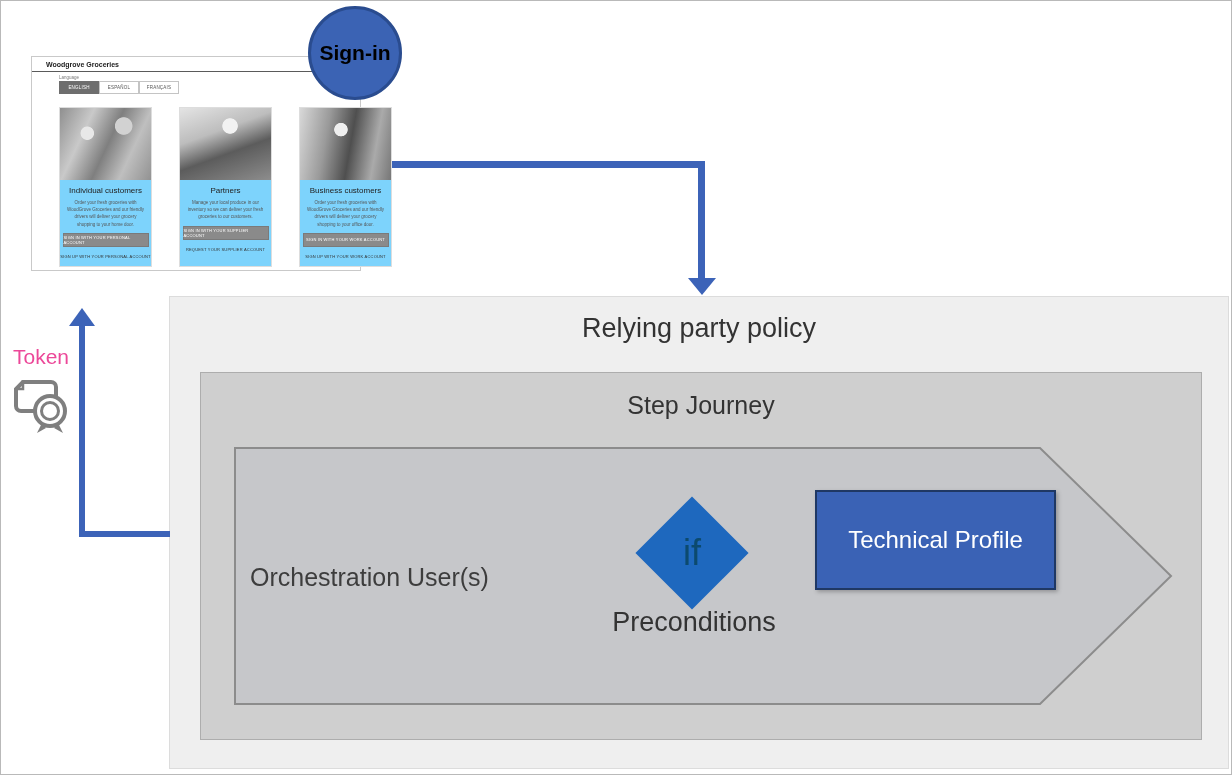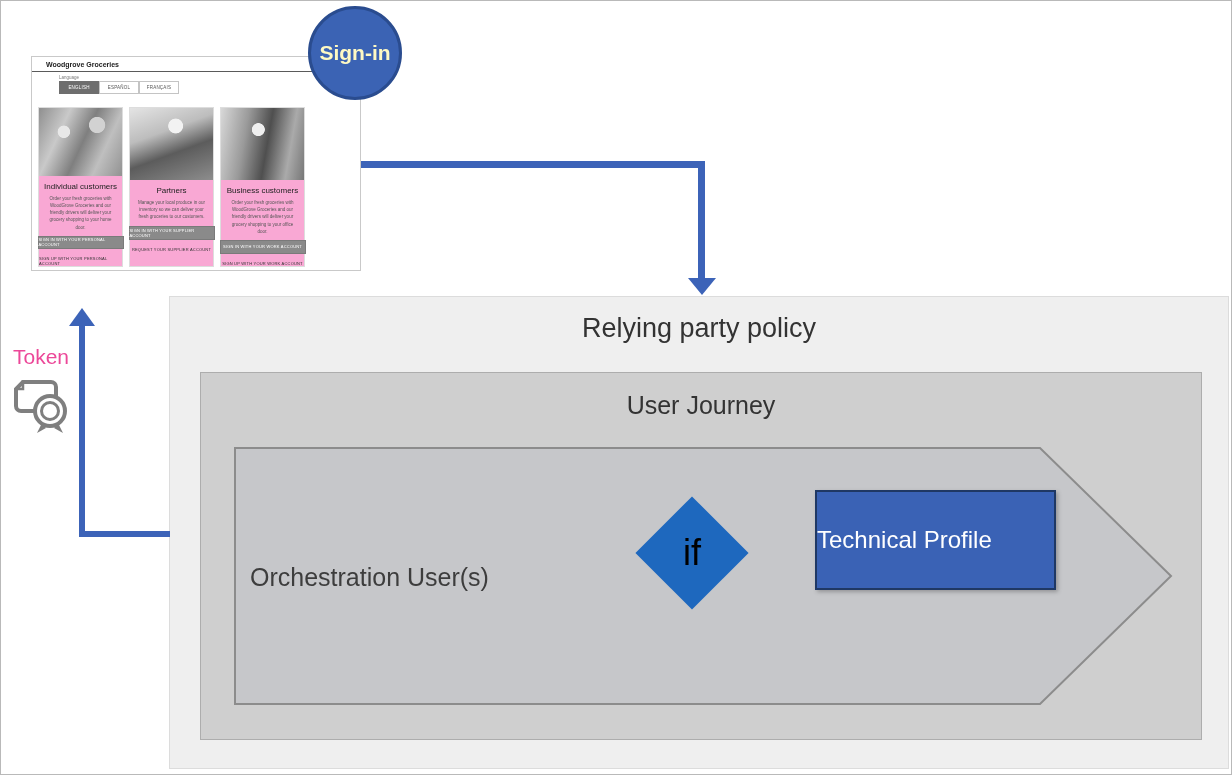--- a/index.html
+++ b/index.html
@@ -53,7 +53,7 @@
     position:absolute; left:307px; top:5px; width:94px; height:94px; border-radius:50%;
     background:#3b63b4; border:3px solid #2a4c8f; z-index:4;
     display:flex; align-items:center; justify-content:center;
-    color:#fef9c3; font-size:21px; font-weight:600;
+    color:#000000; font-size:21px; font-weight:600;
   }
 
   

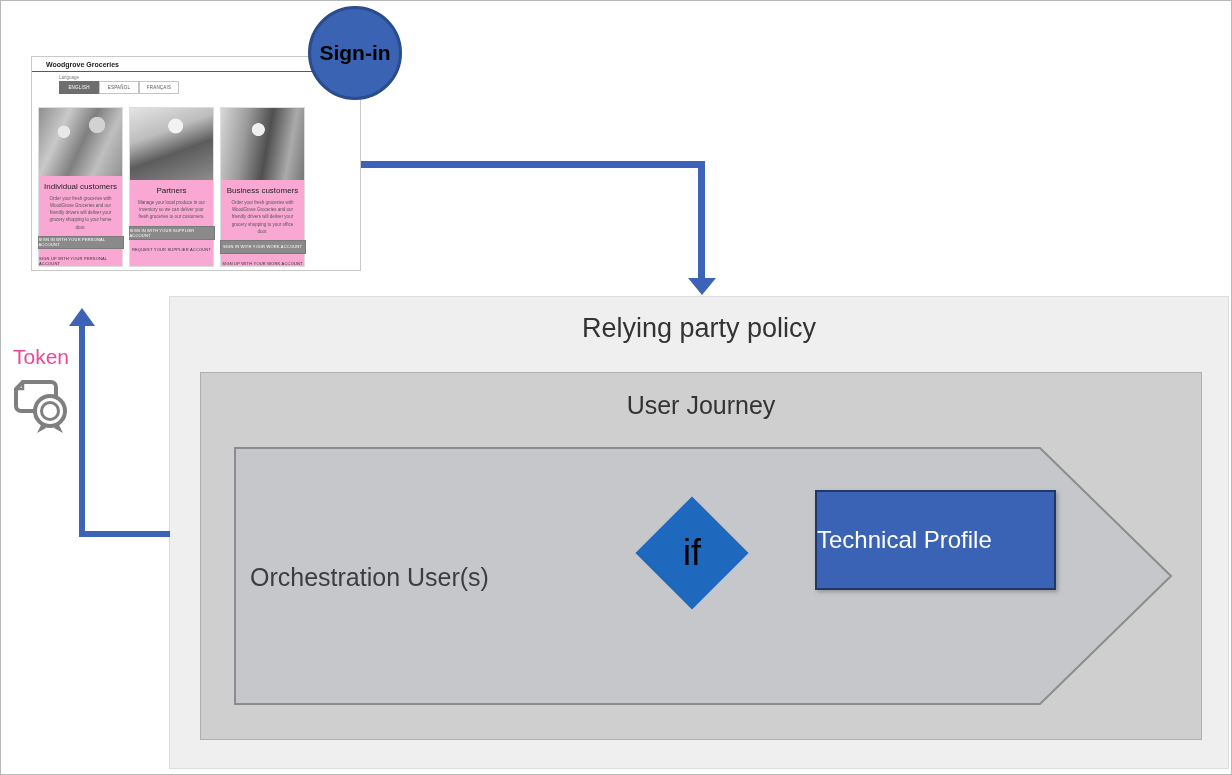--- a/index.html
+++ b/index.html
@@ -26,8 +26,8 @@
   .bw-lang-btn.selected { background:#6e6e6e; border-color:#6e6e6e; color:#fff; }
   .bw-cards { position:absolute; left:6px; top:50px; display:flex; gap:6px; }
   .bw-card {
-    width:85px; height:160px; background:#f9a8d4; border:1px solid #ddd;
-    display:flex; flex-direction:column; align-items:center;
+    width:93px; height:160px; background:#7dd3fc; border:1px solid #ddd;
+    display:flex; flex-direction:column; align-items:center;margin-left:21px;
   }
   .bw-photo { width:100%; height:72px; }
   .photo-0 { background:

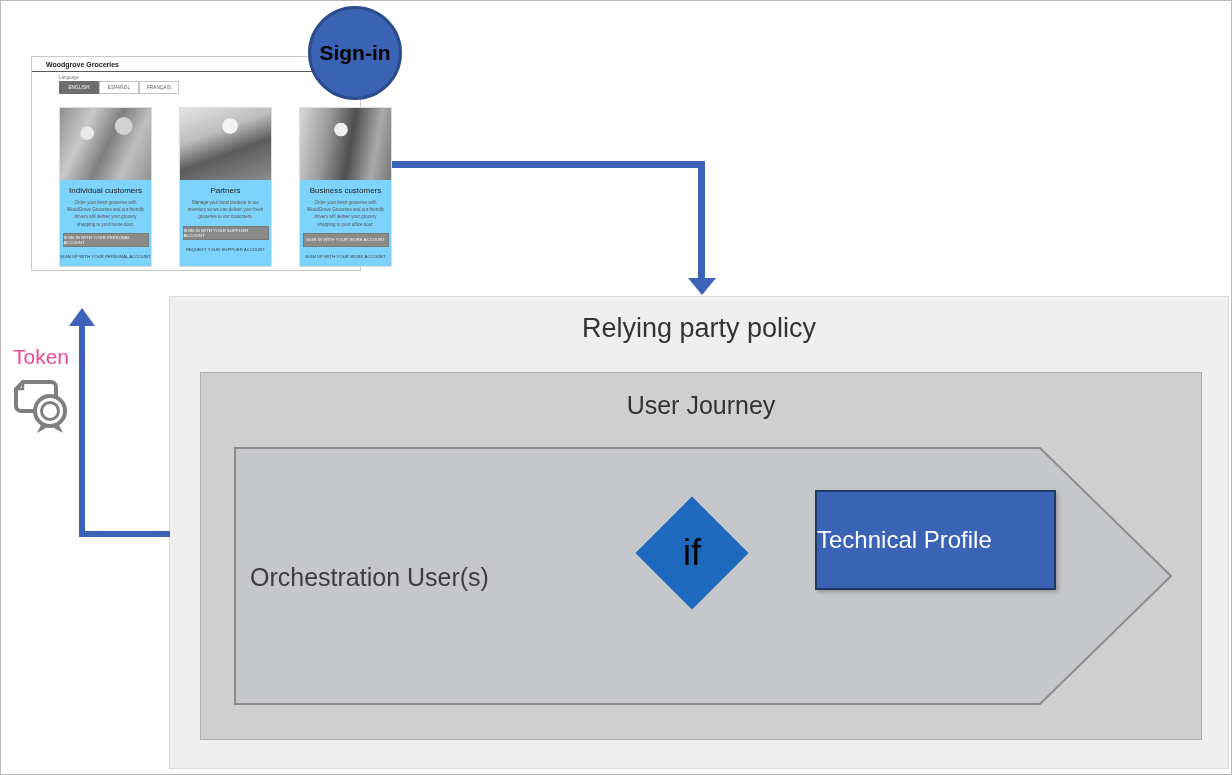--- a/index.html
+++ b/index.html
@@ -179,7 +179,7 @@
     <div class="rp-title">Relying party policy</div>
 
     <div class="uj-box">
-      <div class="uj-title">User Journey</div>
+      <div class="uj-title">Step Journey</div>
 
       <div class="pentagon-wrap">
         <svg width="940" height="258" viewBox="0 0 940 258">

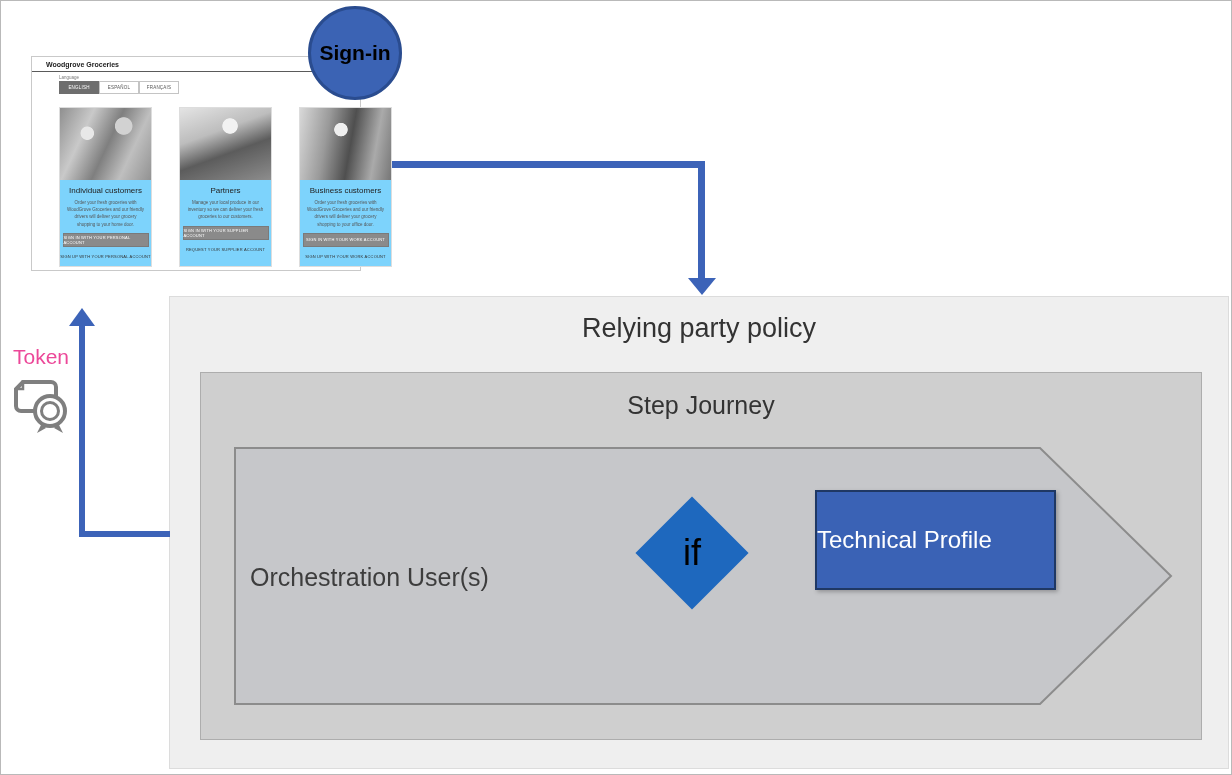--- a/index.html
+++ b/index.html
@@ -99,7 +99,7 @@
   .if-label {
     position:absolute; left:418px; top:66px; width:80px; height:80px;
     display:flex; align-items:center; justify-content:center;
-    color:#000000; font-size:36px;
+    color:#0c4a6e; font-size:36px;
   }
   .preconditions-label { position:absolute; left:340px; top:160px; width:240px; text-align:center; font-size:27px; color:#333; }
 

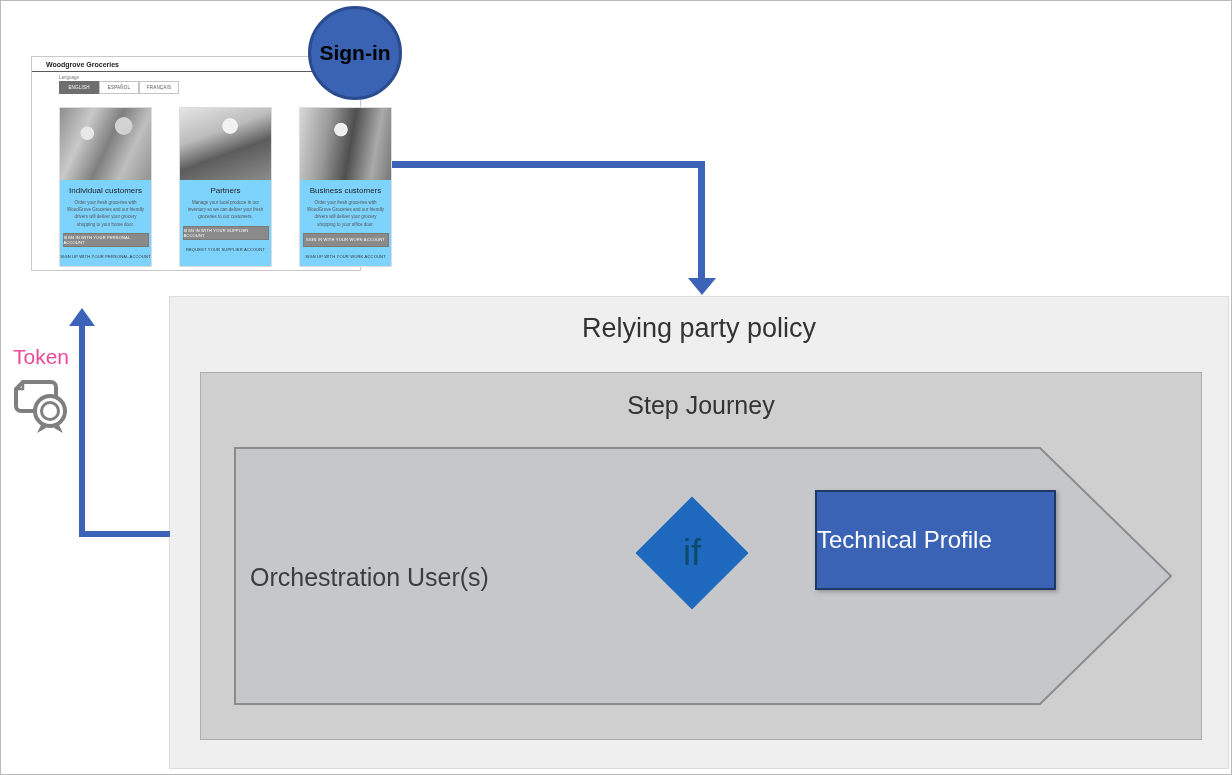--- a/index.html
+++ b/index.html
@@ -106,7 +106,7 @@
   .tech-profile {
     position:absolute; left:581px; top:43px; width:241px; height:100px;
     background:#3a62b5; border:2px solid #1f3864; box-shadow:2px 2px 4px rgba(0,0,0,.25);
-    display:flex; align-items:center; 
+    display:flex; align-items:center; justify-content:center;
     color:#fff; font-size:24px;
   }
 </style>

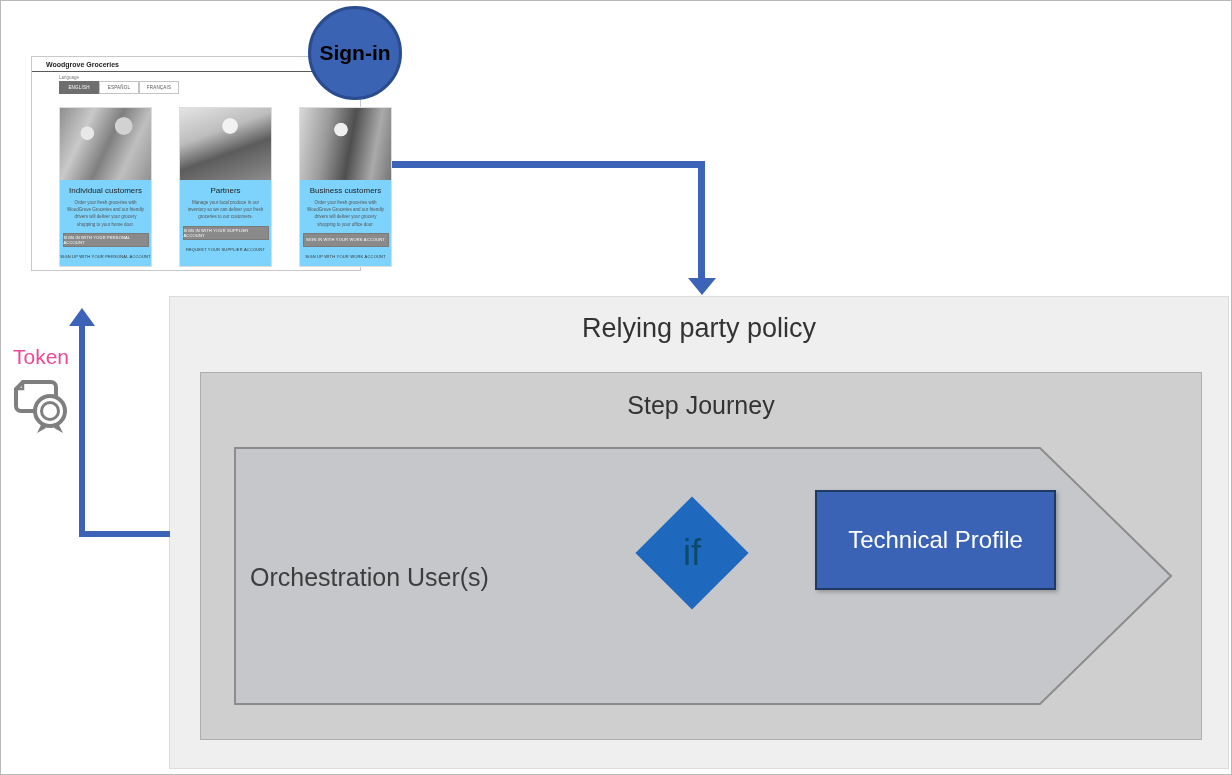--- a/index.html
+++ b/index.html
@@ -189,6 +189,7 @@
 
         <div class="if-diamond"></div>
         <div class="if-label">if</div>
+        <div class="preconditions-label">Preconditions</div>
 
         <div class="tech-profile">
           <span>Technical Profile</span>

